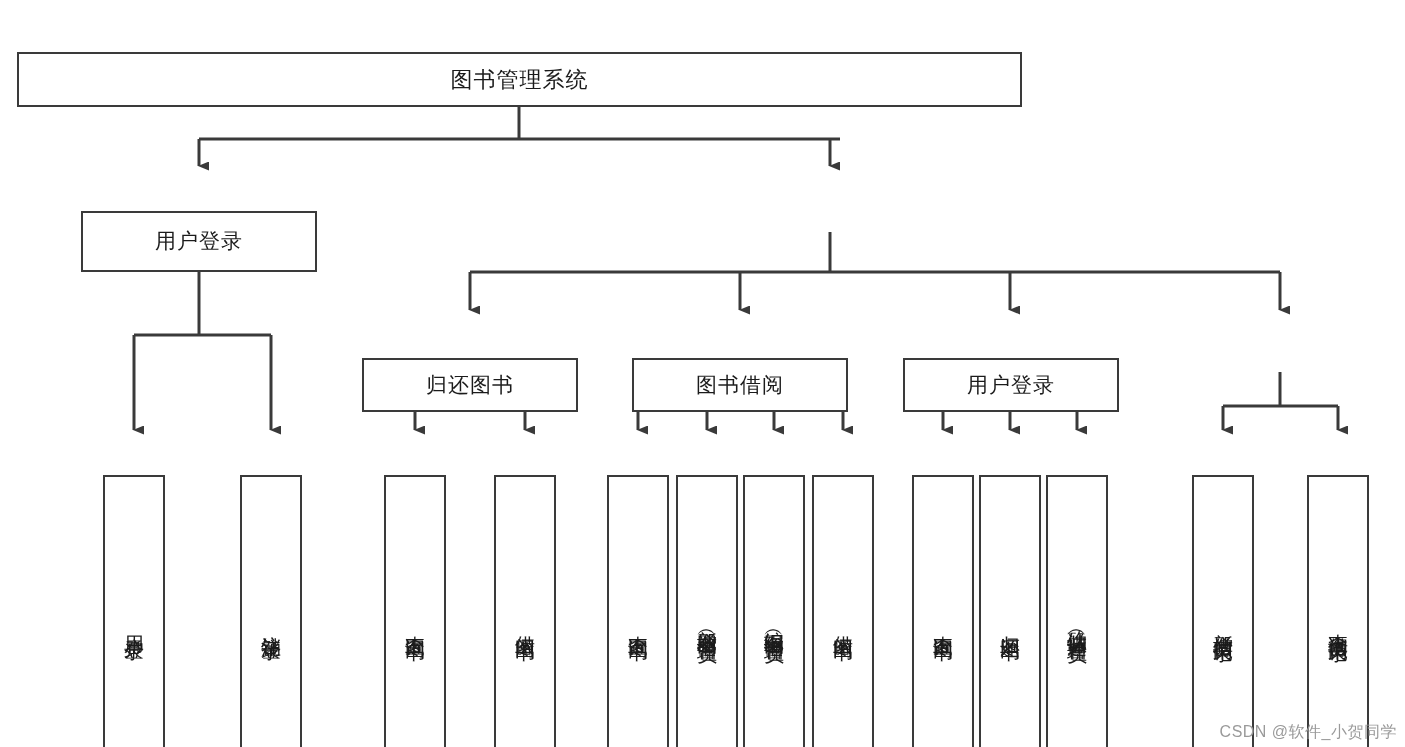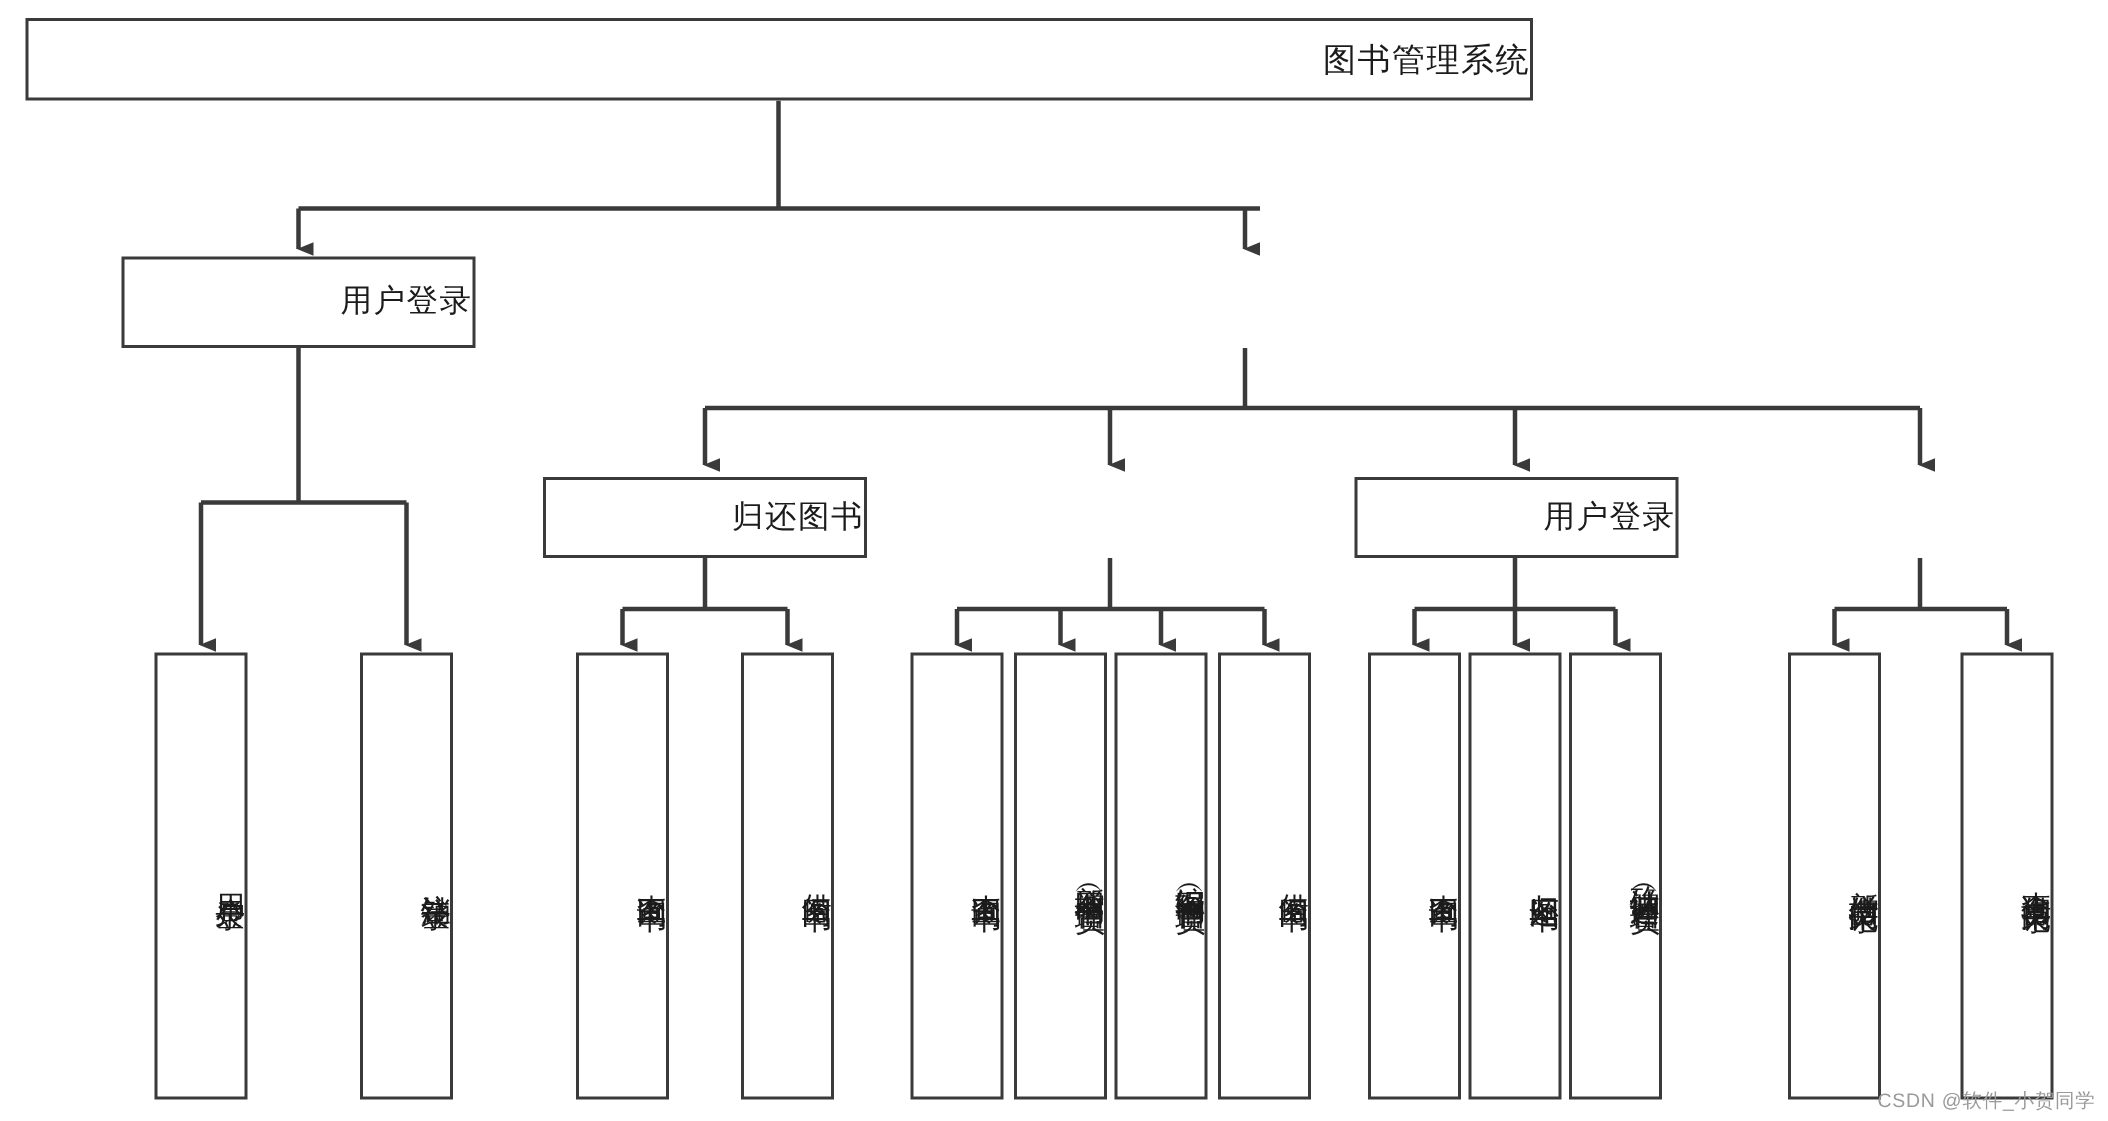--- a/index.html
+++ b/index.html
@@ -33,8 +33,9 @@
     border: 2.5px solid #3a3a3a;
     display: flex;
     align-items: center;
-    justify-content: flex-end;
+    justify-content: center;
     z-index: 2;
+    margin-top: 40px;
   }
   .node-label {
     font-size: 21px;

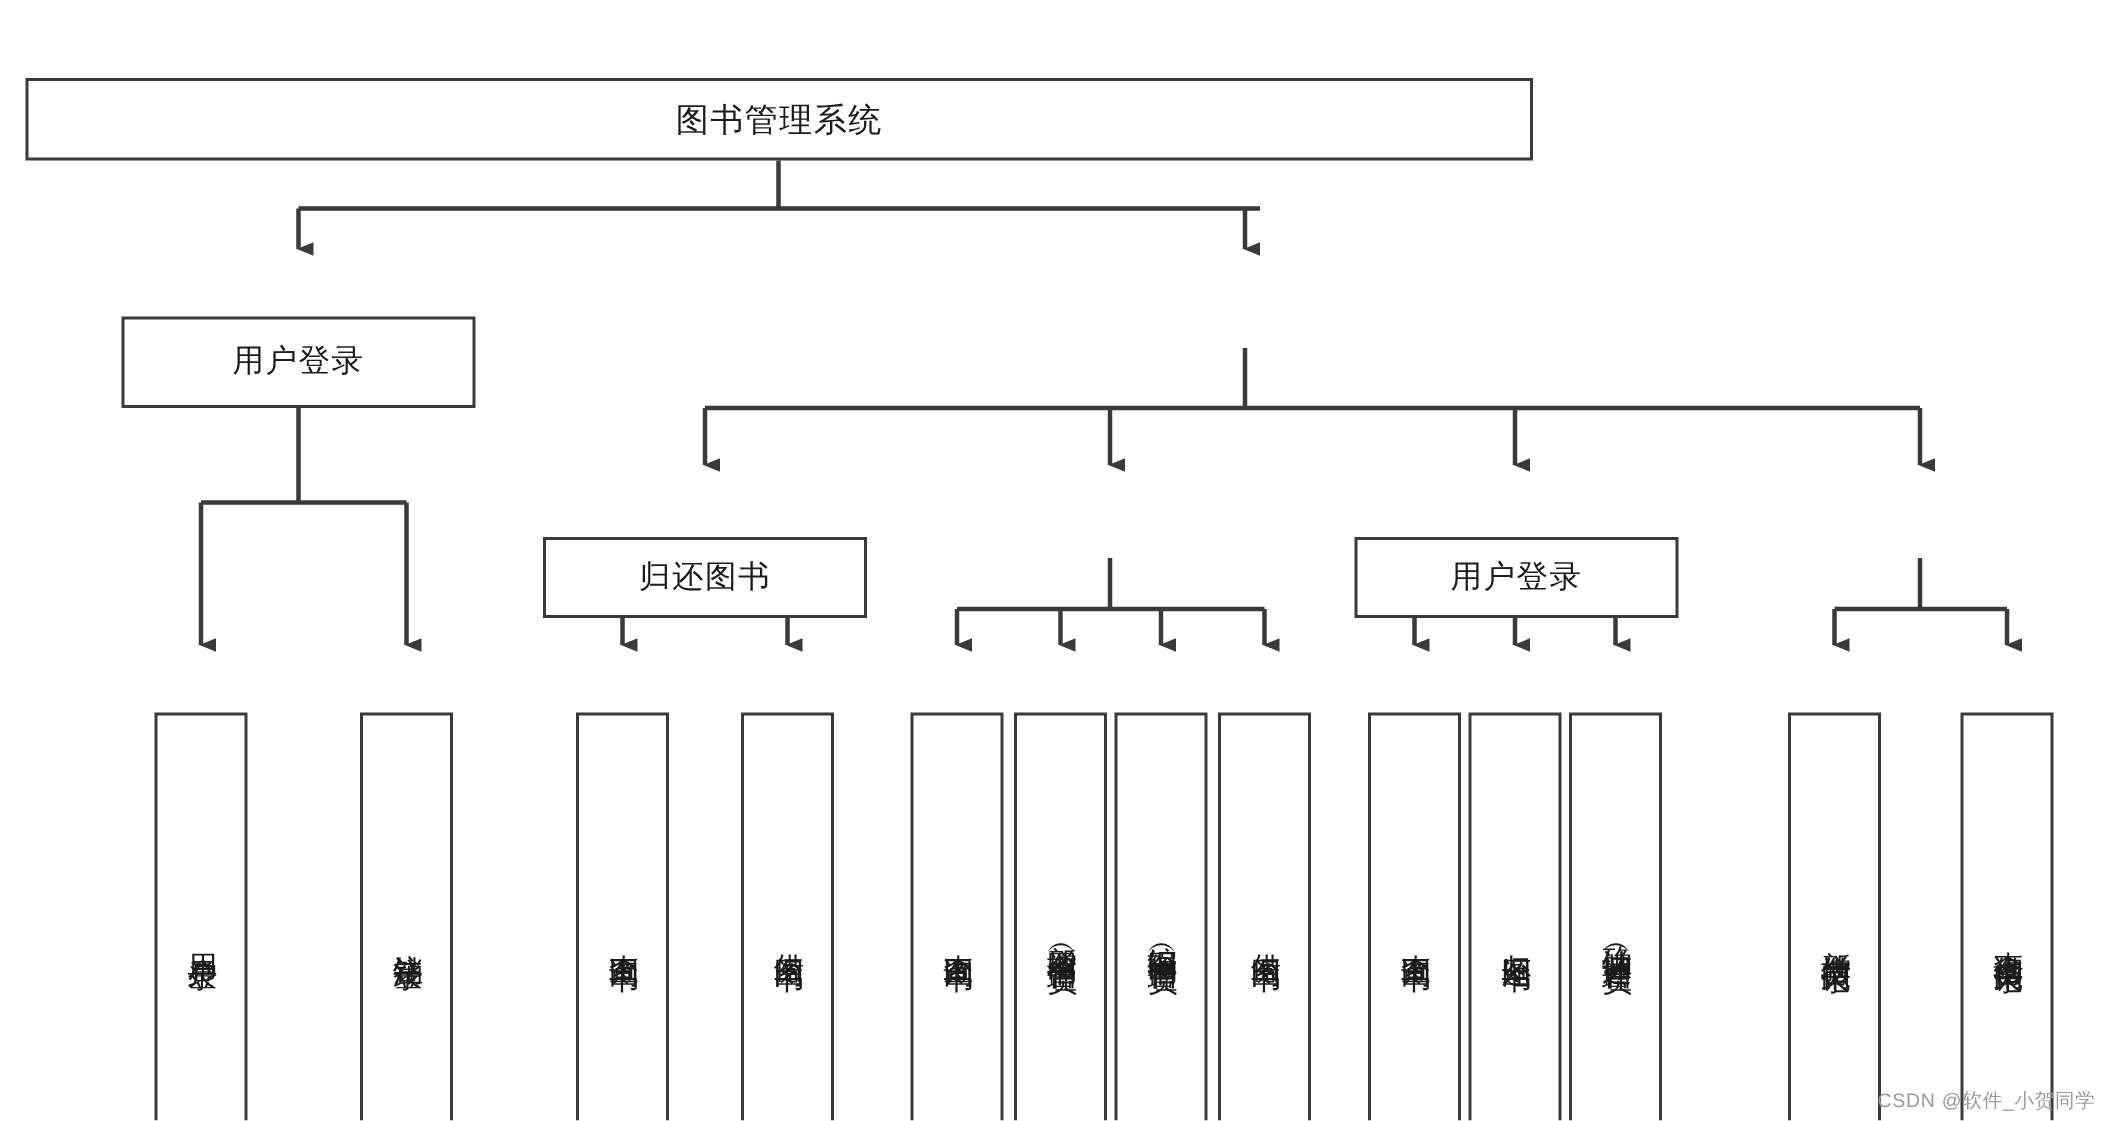--- a/index.html
+++ b/index.html
@@ -139,6 +139,9 @@
   <div class="node level3" style="left:362px; top:318px; width:216px; height:54px;">
     <span class="node-label">归还图书</span>
   </div>
+  <div class="node level3" style="left:632px; top:318px; width:216px; height:54px;">
+    <span class="node-label">图书借阅</span>
+  </div>
   <div class="node level3" style="left:903px; top:318px; width:216px; height:54px;">
     <span class="node-label">用户登录</span>
   </div>

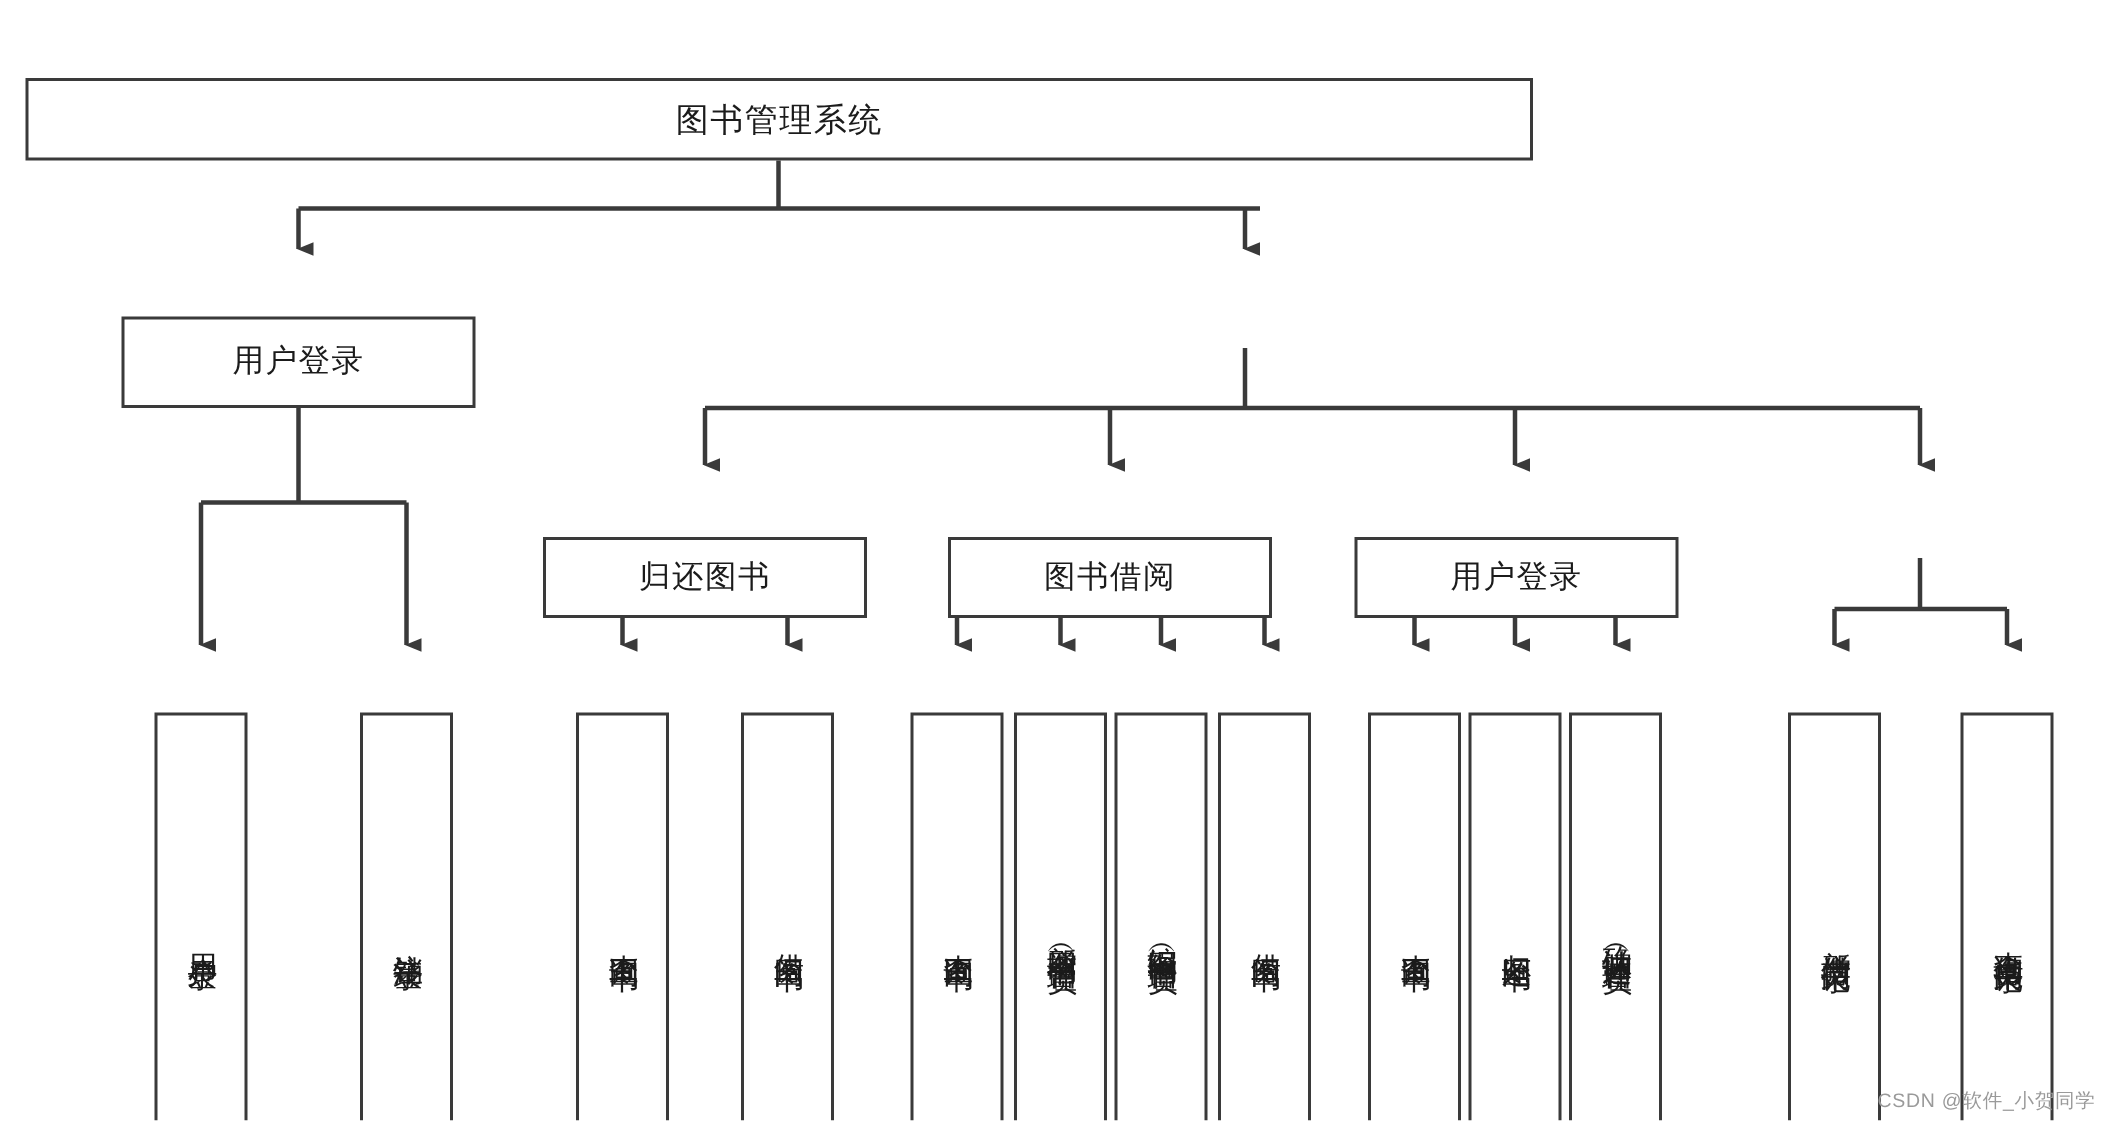--- a/index.html
+++ b/index.html
@@ -66,7 +66,7 @@
     position: absolute;
     right: 8px;
     bottom: 4px;
-    font-size: 13px;
+    font-size: 16px;
     color: #9a9a9a;
     letter-spacing: 0.5px;
     z-index: 5;

